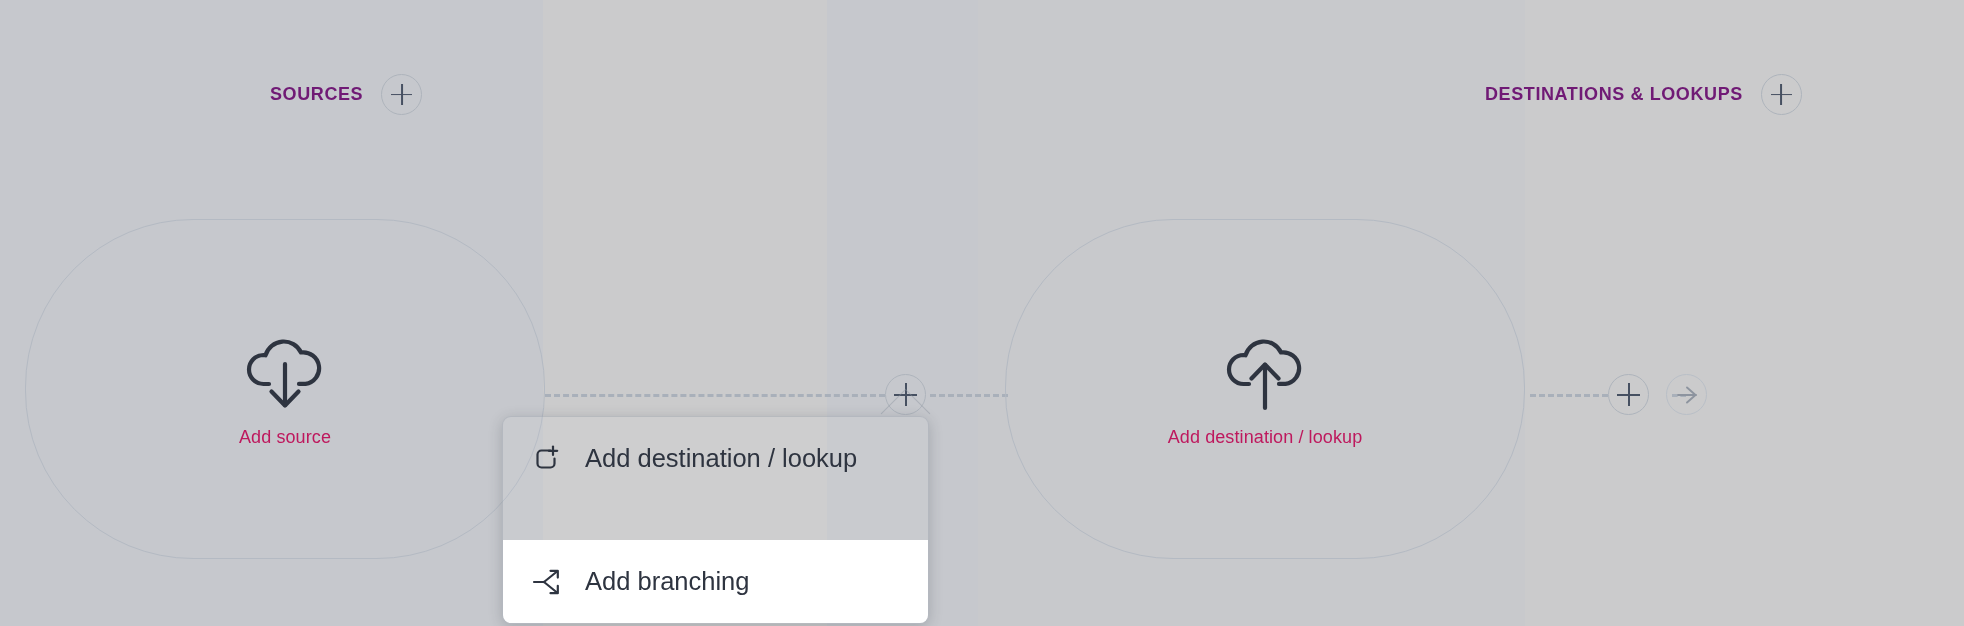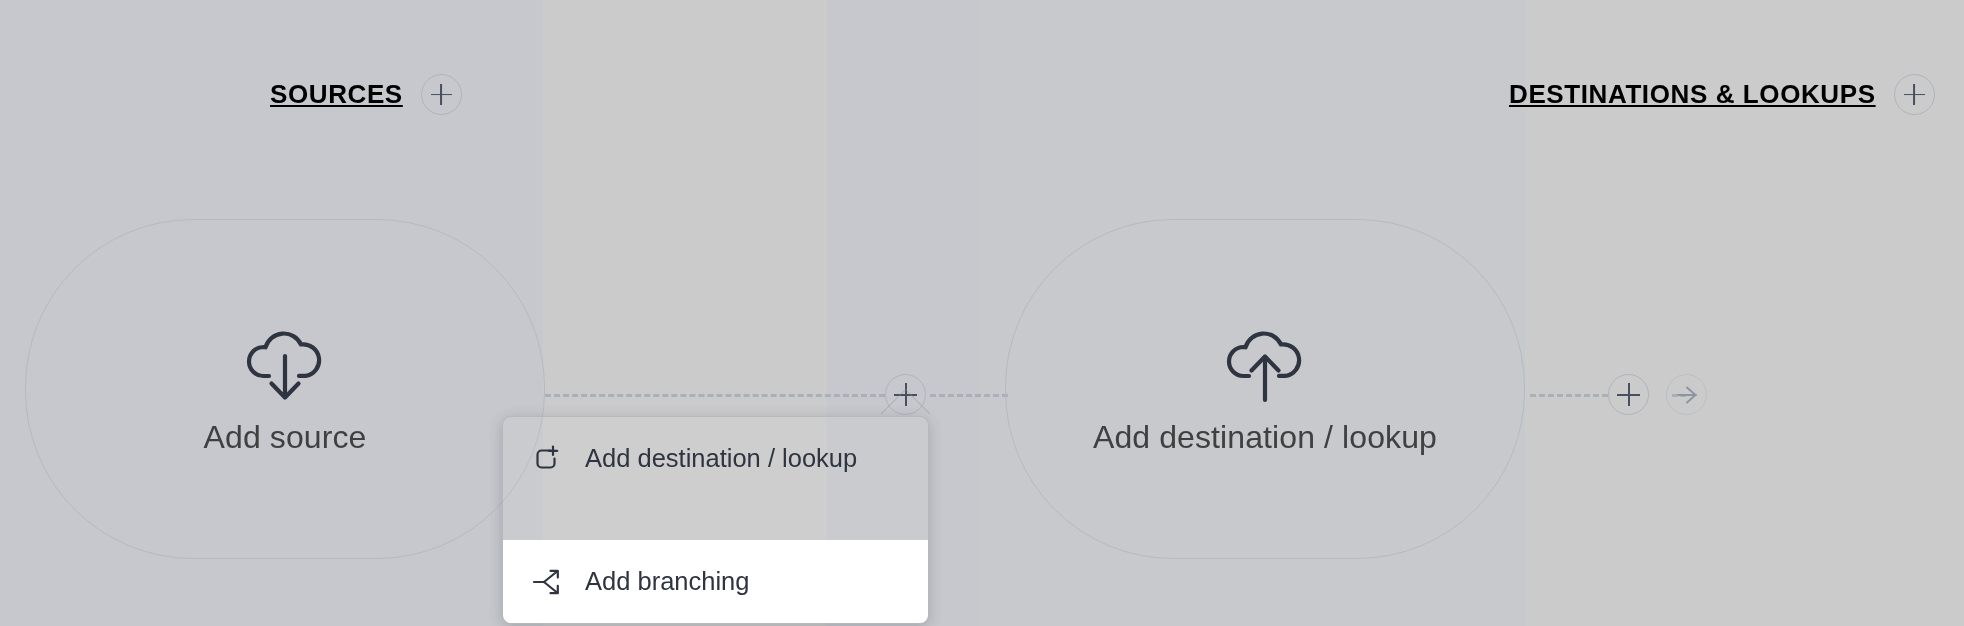--- a/index.html
+++ b/index.html
@@ -45,12 +45,11 @@
     gap: 18px;
   }
   .col-header .title {
-    font-size: 26px;
+    font-size: 18px;
     font-weight: bold;
     letter-spacing: 0.6px;
-    color: #000000;
+    color: #701a75;
     white-space: nowrap;
-    text-decoration: underline;
   }
   .hdr-sources { left: 270px; top: 74px; }
   .hdr-dest    { left: 1485px; top: 74px; margin-left: 24px; }

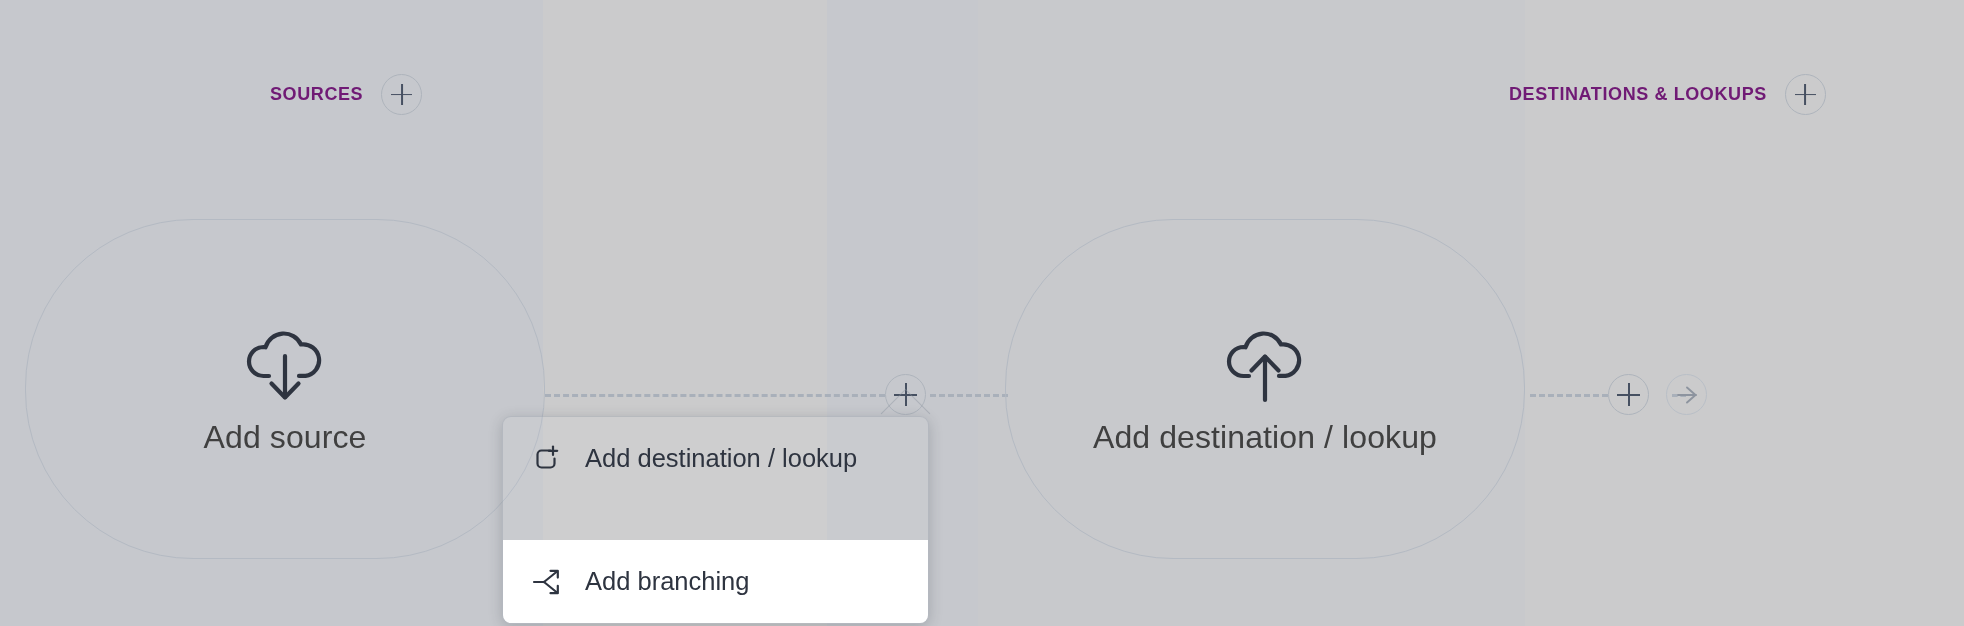--- a/index.html
+++ b/index.html
@@ -52,7 +52,7 @@
     white-space: nowrap;
   }
   .hdr-sources { left: 270px; top: 74px; }
-  .hdr-dest    { left: 1485px; top: 74px; margin-left: 24px; }
+  .hdr-dest    { left: 1485px; top: 74px; }
 
   .plus-btn {
     width: 41px;

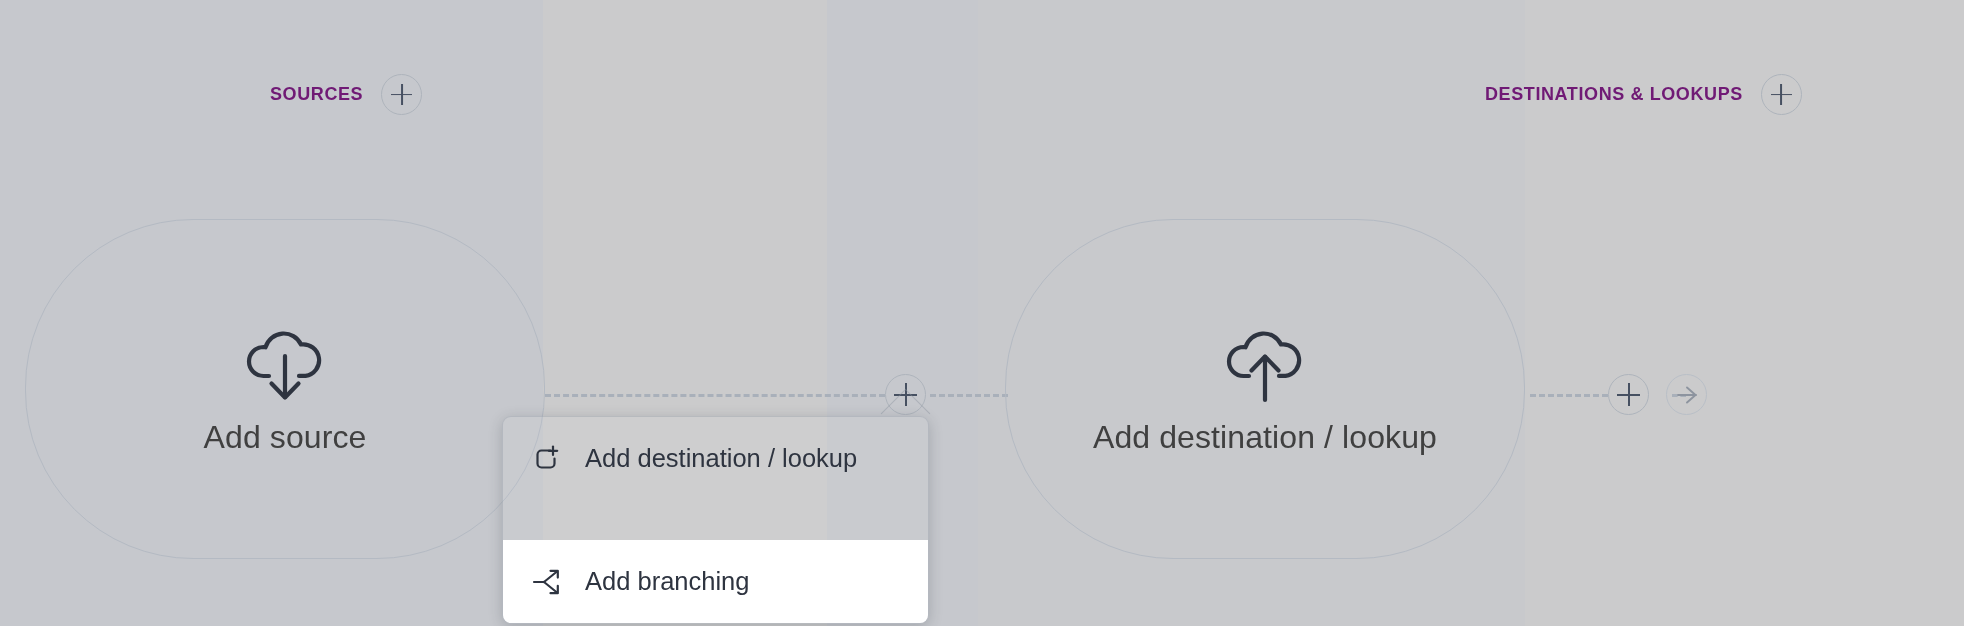--- a/index.html
+++ b/index.html
@@ -98,8 +98,8 @@
 
   .node-icon { width: 86px; height: 86px; margin-bottom: 10px; }
   .node-label {
-    font-size: 32px;
-    color: #404040;
+    font-size: 18px;
+    color: #be185d;
     letter-spacing: 0.1px;
     white-space: nowrap;
   }

